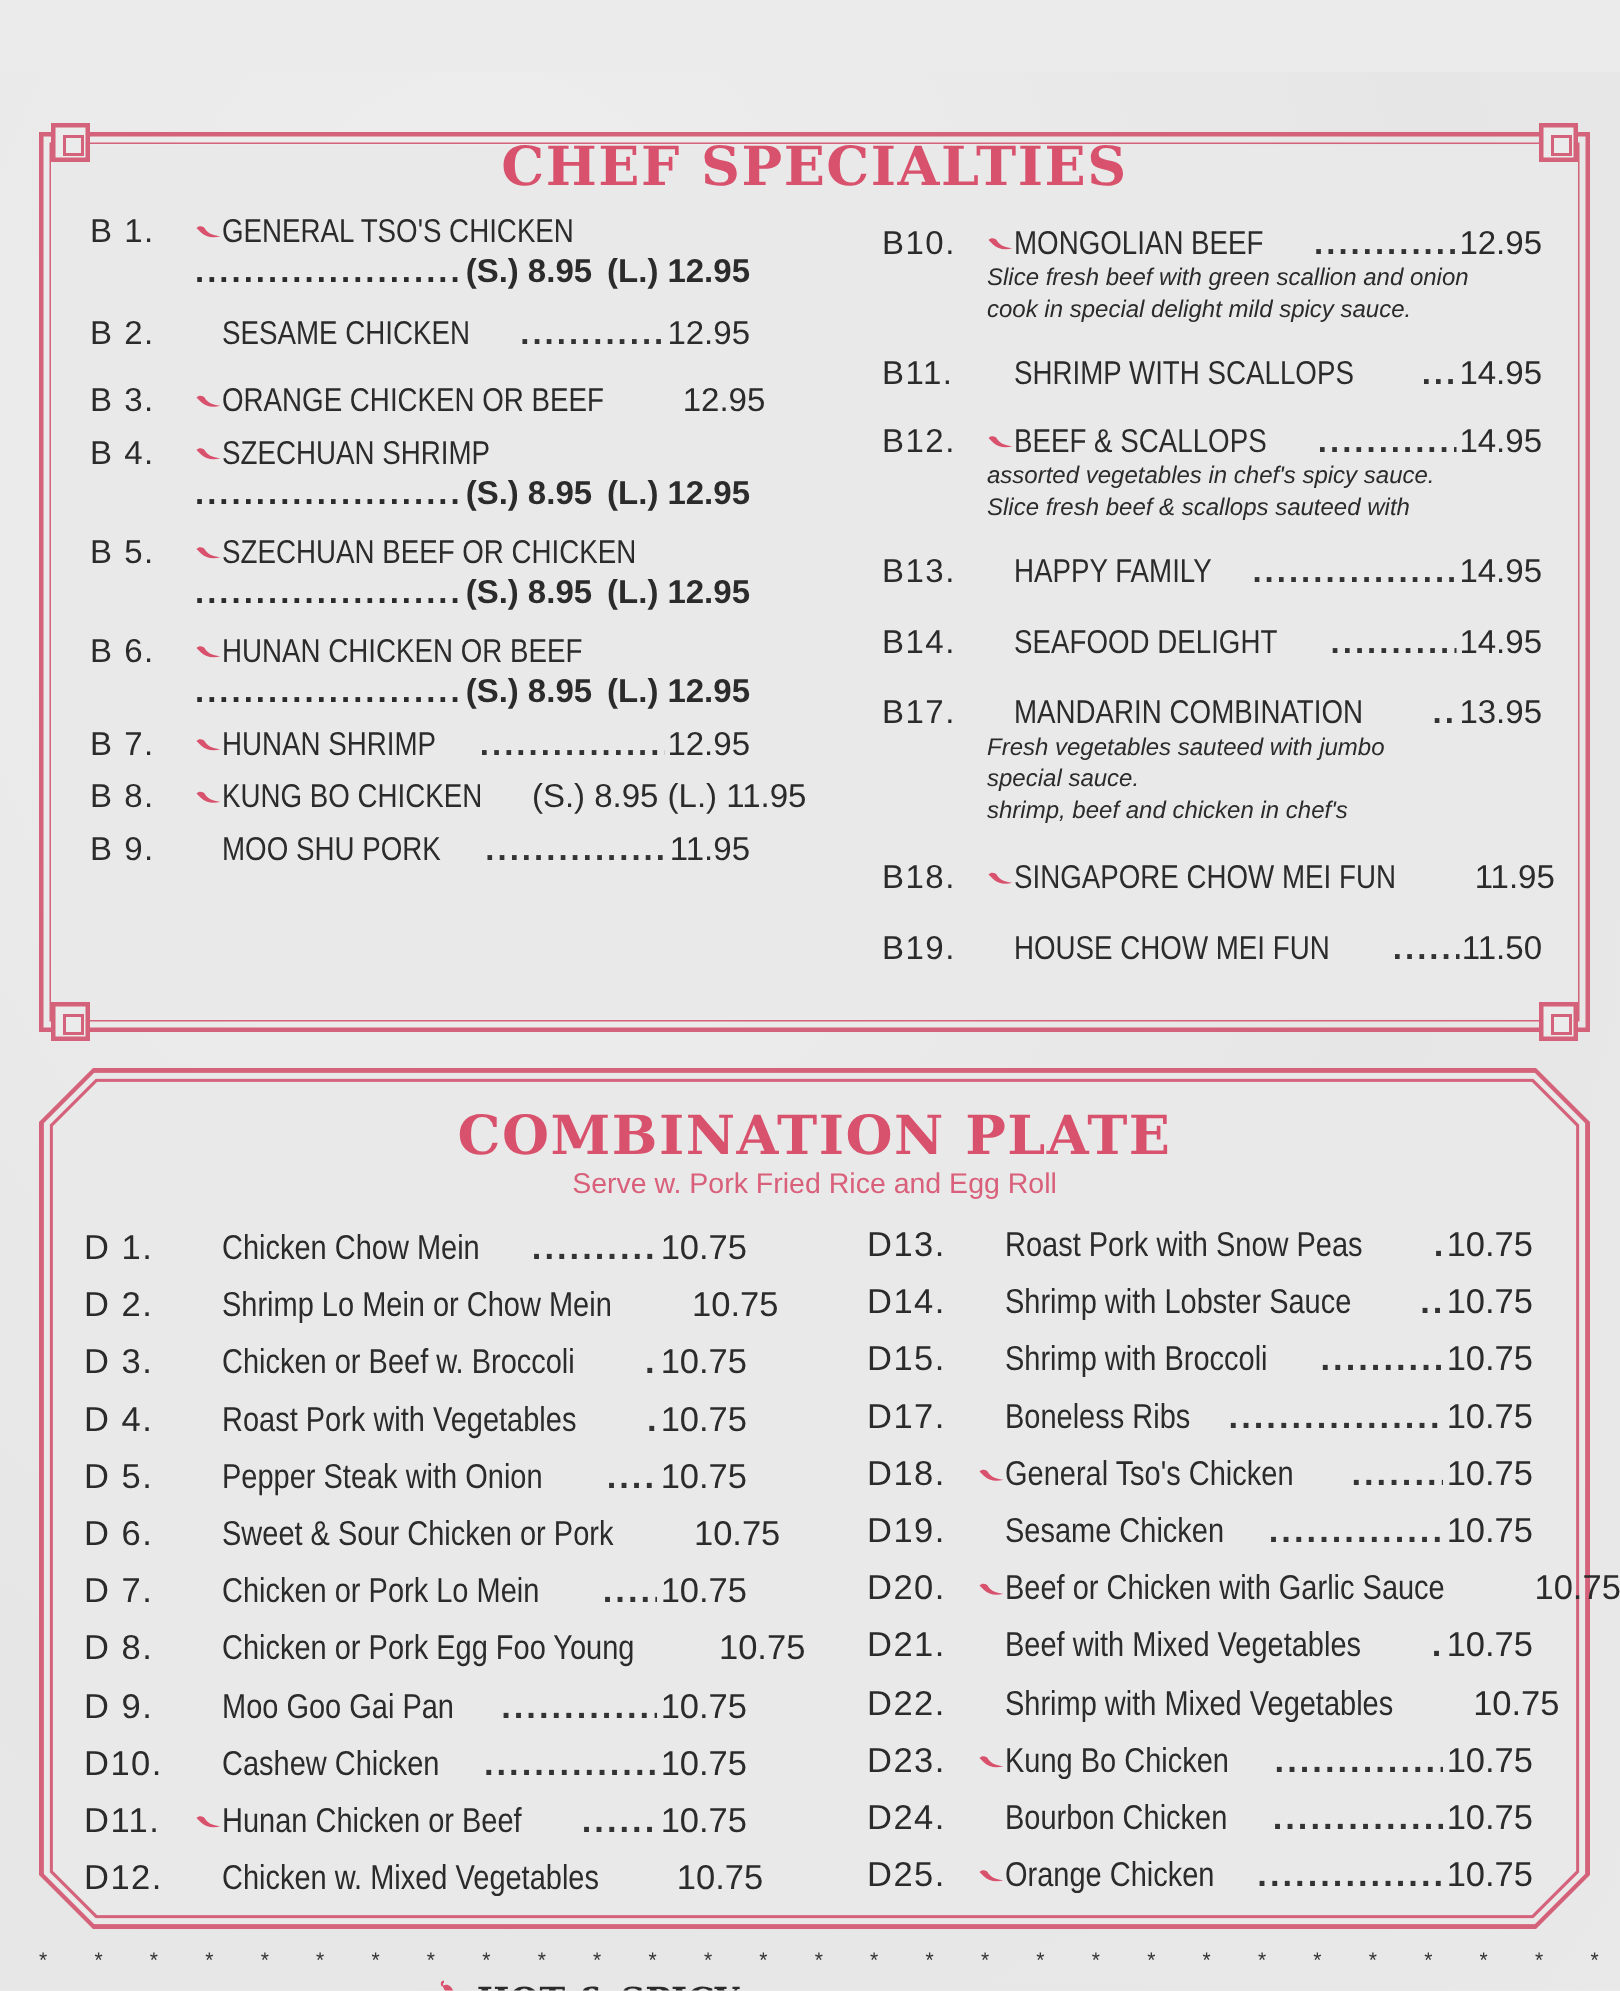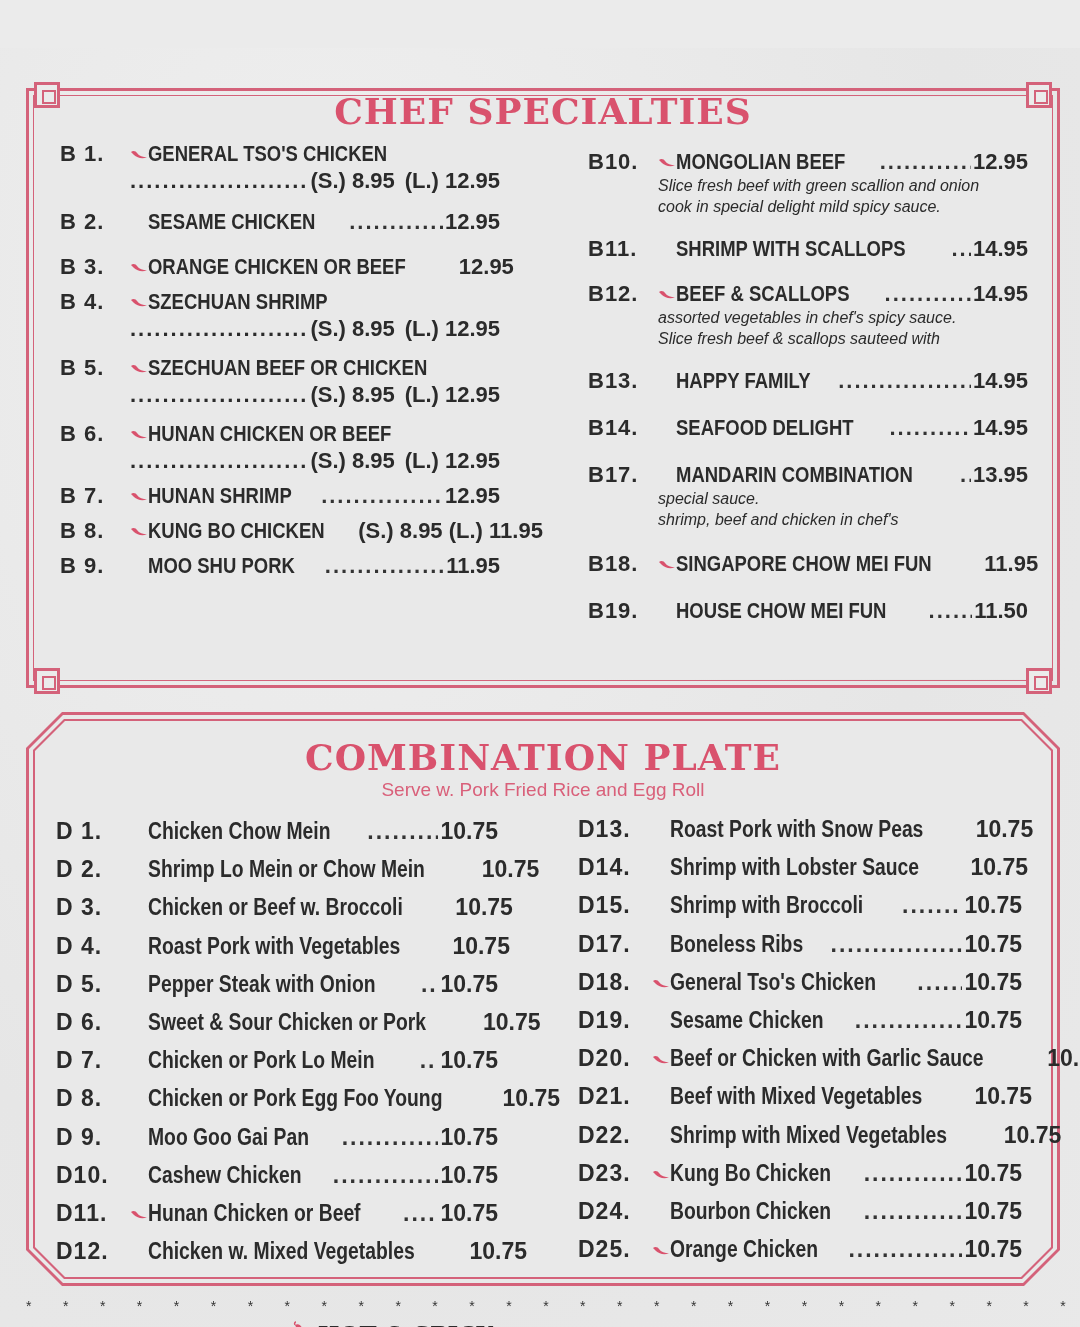--- a/index.html
+++ b/index.html
@@ -62,7 +62,7 @@
   .item {
     display: flex; align-items: baseline; position: relative;
     font-family: "Liberation Sans Narrow", "Liberation Sans", sans-serif;
-    font-weight: bold; font-size: 22px; line-height: 27px;
+    font-weight: normal; font-size: 22px; line-height: 27px;
     transform-origin: left; white-space: nowrap;
   }
   .item .code { width: 70px; flex: none; letter-spacing: 1px; }

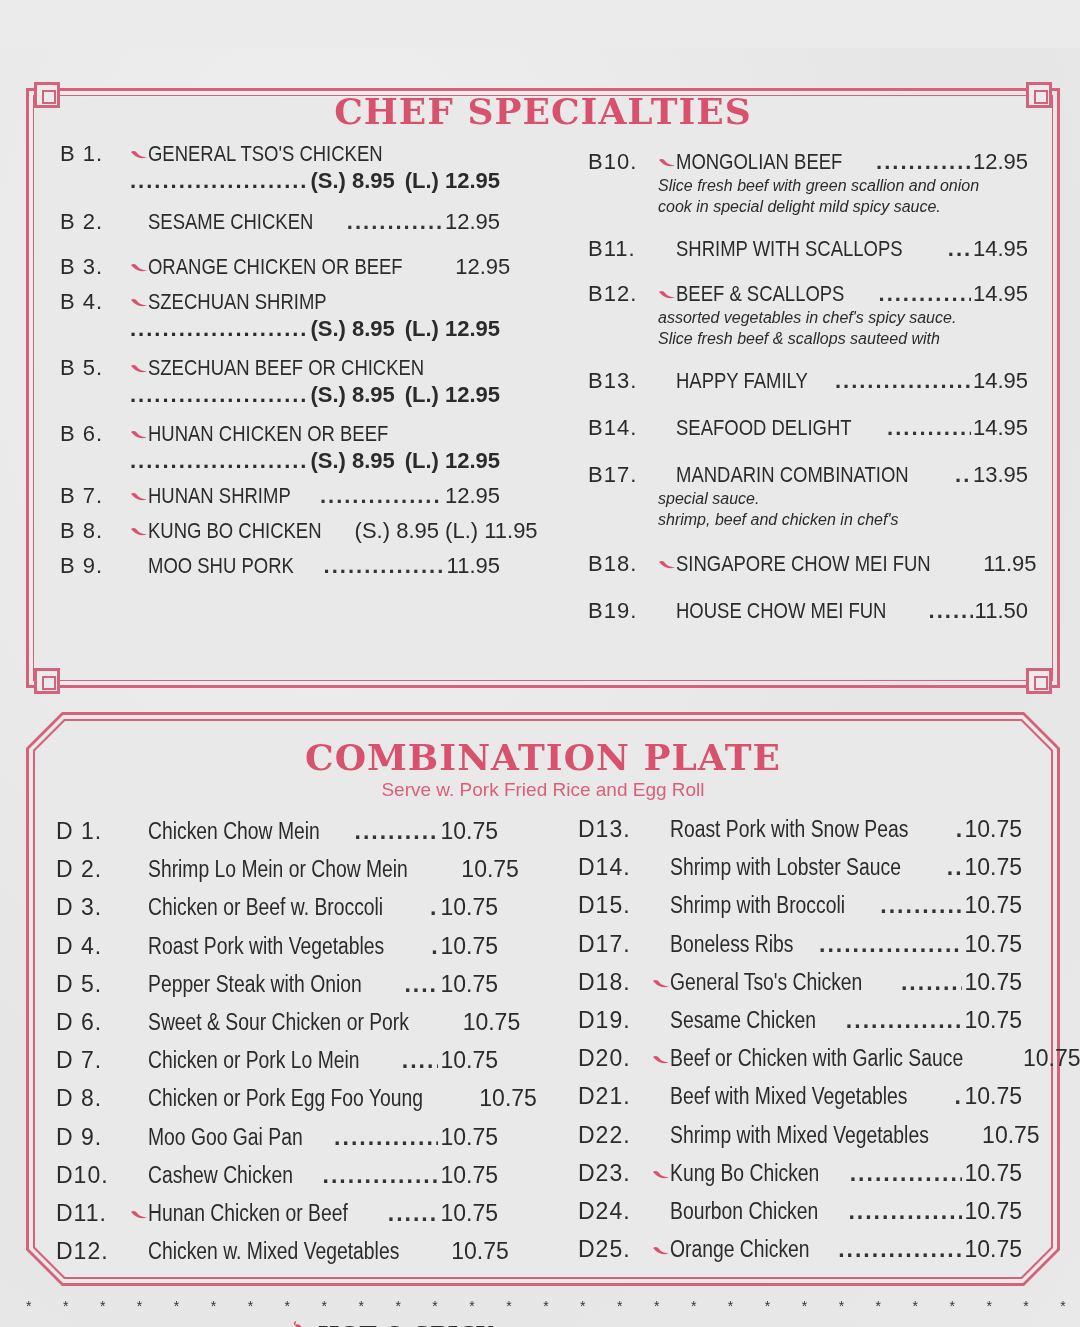--- a/index.html
+++ b/index.html
@@ -351,6 +351,7 @@
             <span class="dots"></span>
             <span class="price">13.95</span>
           </div>
+          <div class="desc">Fresh vegetables sauteed with jumbo</div>
           <div class="desc">special sauce.</div>
           <div class="desc">shrimp, beef and chicken in chef's</div>
         </div>

